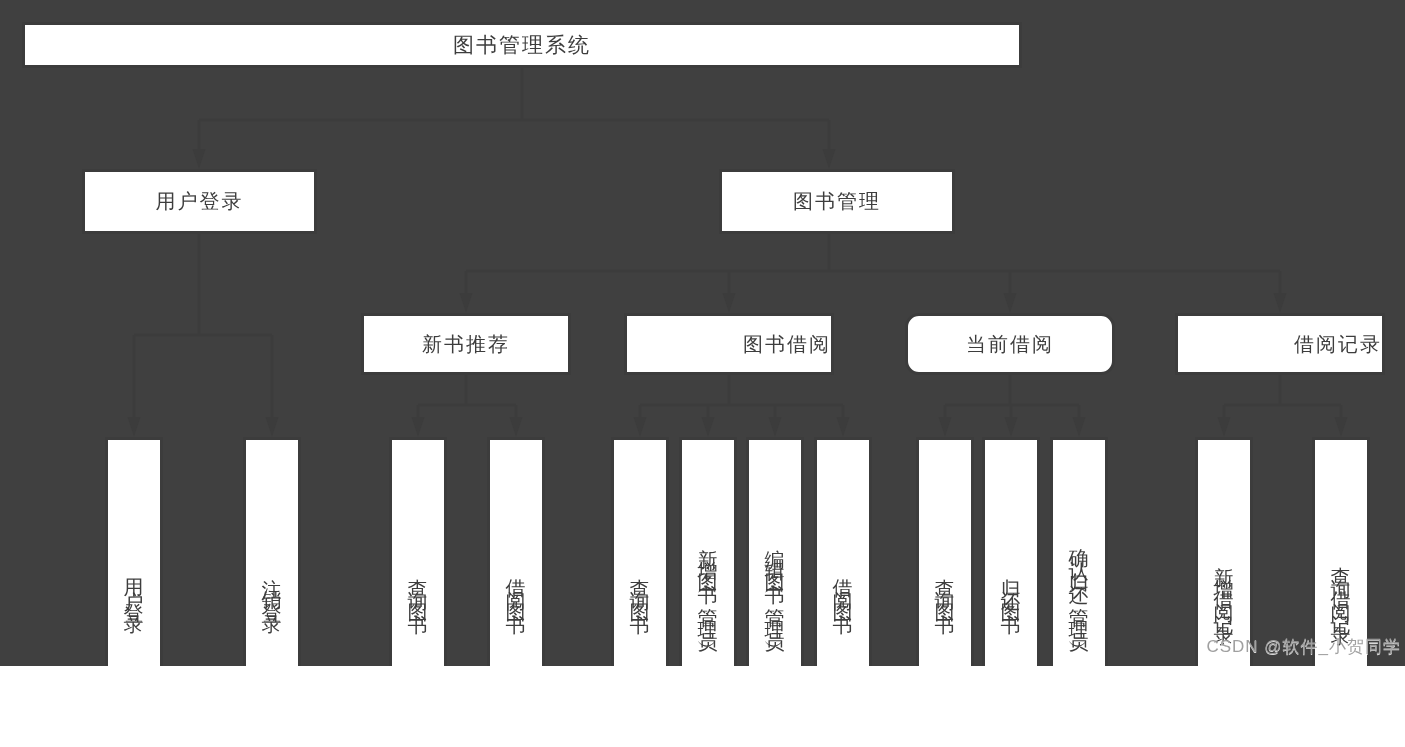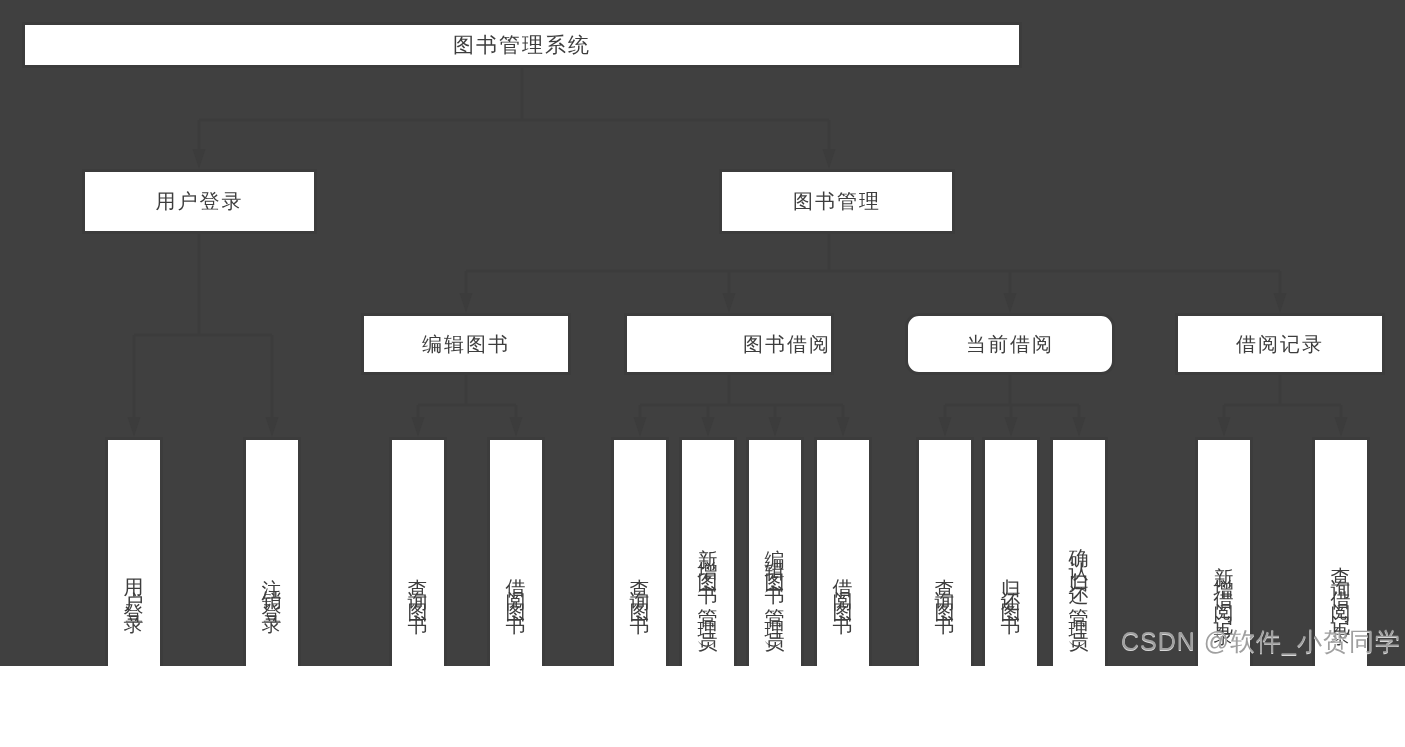--- a/index.html
+++ b/index.html
@@ -146,7 +146,7 @@
   </div>
 
   <div class="node" style="left:361px;top:313px;width:210px;height:62px;">
-    <span class="hlabel">编辑图书</span>
+    <span class="hlabel">新书推荐</span>
   </div>
   <div class="node" style="left:624px;top:313px;width:210px;height:62px;justify-content:flex-end;">
     <span class="hlabel">图书借阅</span>

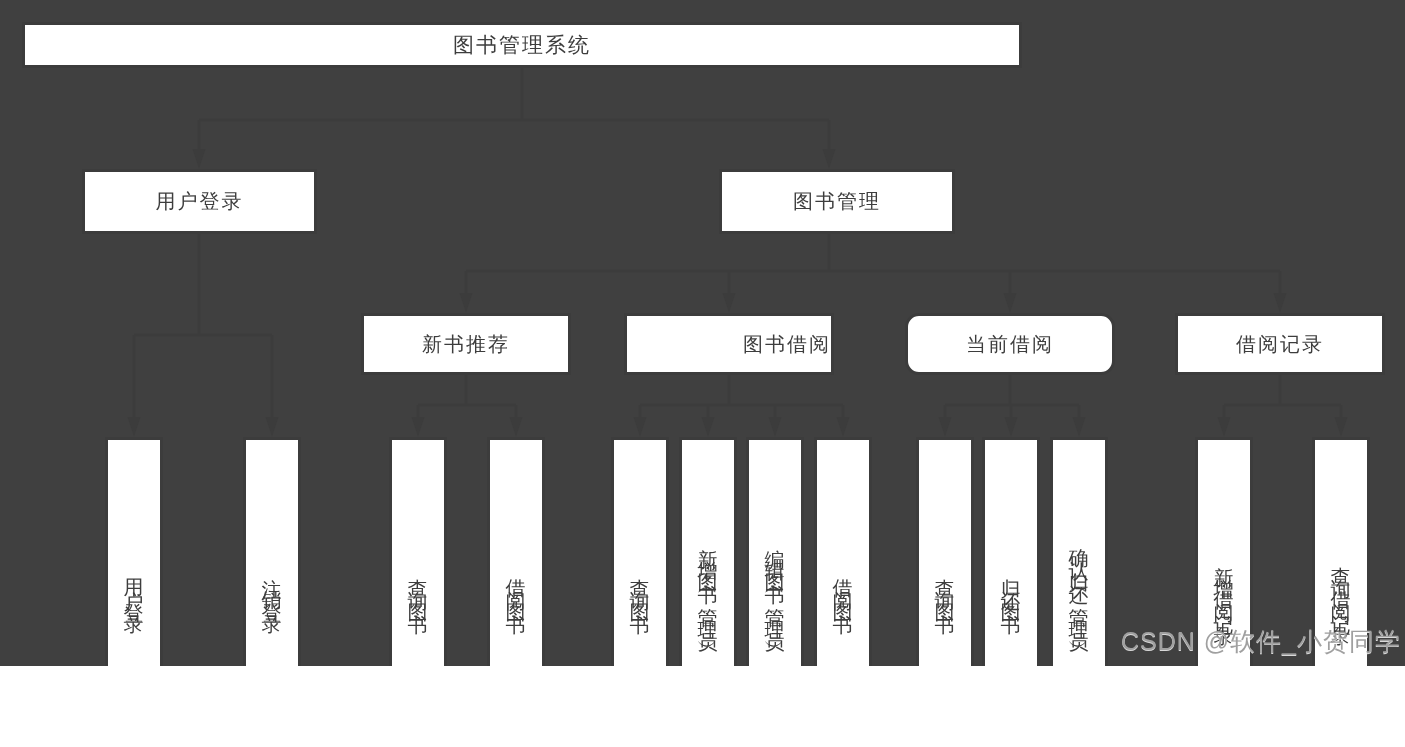--- a/index.html
+++ b/index.html
@@ -154,7 +154,7 @@
   <div class="node" style="left:905px;top:313px;width:210px;height:62px;border-radius:14px;">
     <span class="hlabel">当前借阅</span>
   </div>
-  <div class="node" style="left:1175px;top:313px;width:210px;height:62px;">
+  <div class="node" style="left:1175px;top:313px;width:210px;height:62px;justify-content:flex-end;">
     <span class="hlabel">借阅记录</span>
   </div>
 

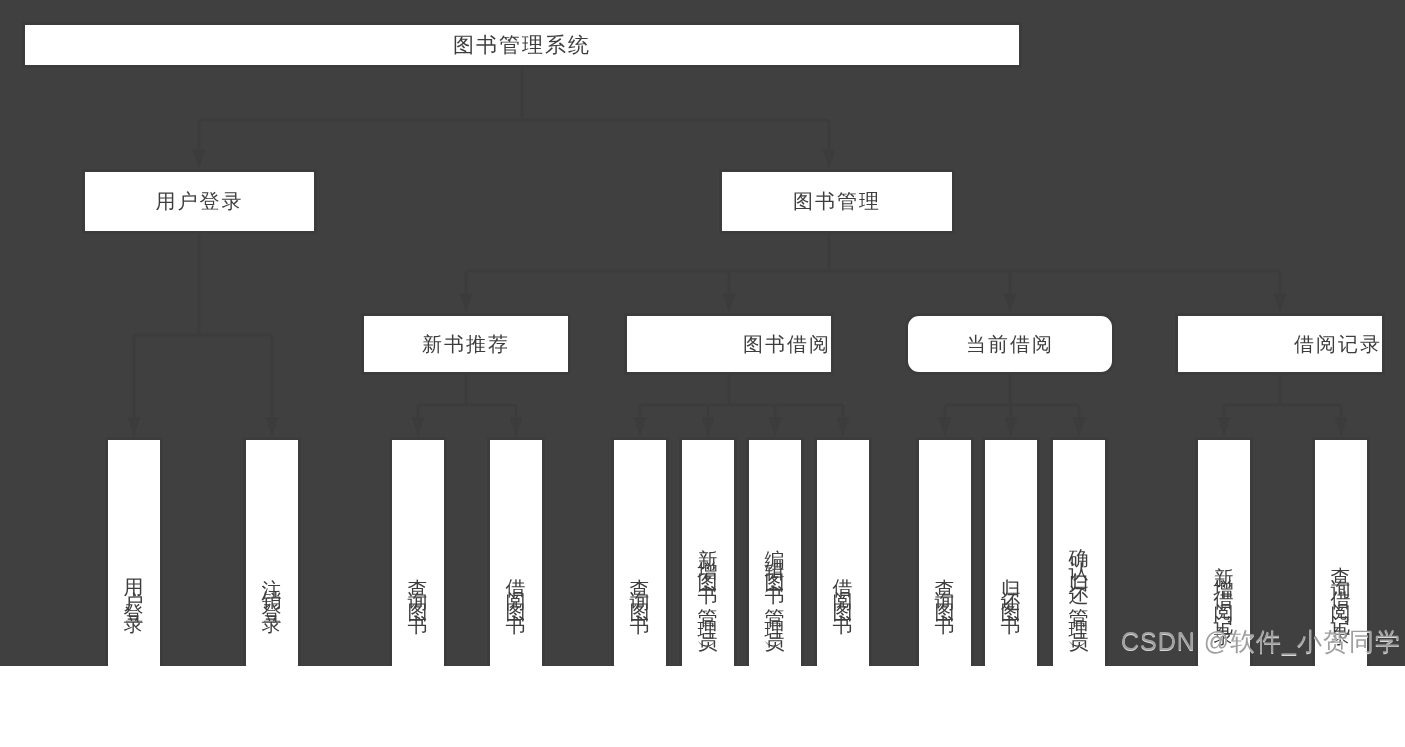--- a/index.html
+++ b/index.html
@@ -56,7 +56,7 @@
     position: absolute;
     right: 4px;
     bottom: 8px;
-    font-size: 25px;
+    font-size: 17px;
     color: #a0a0a0;
     text-shadow: 0 1px 0 rgba(255,255,255,0.8);
     letter-spacing: 1px;

